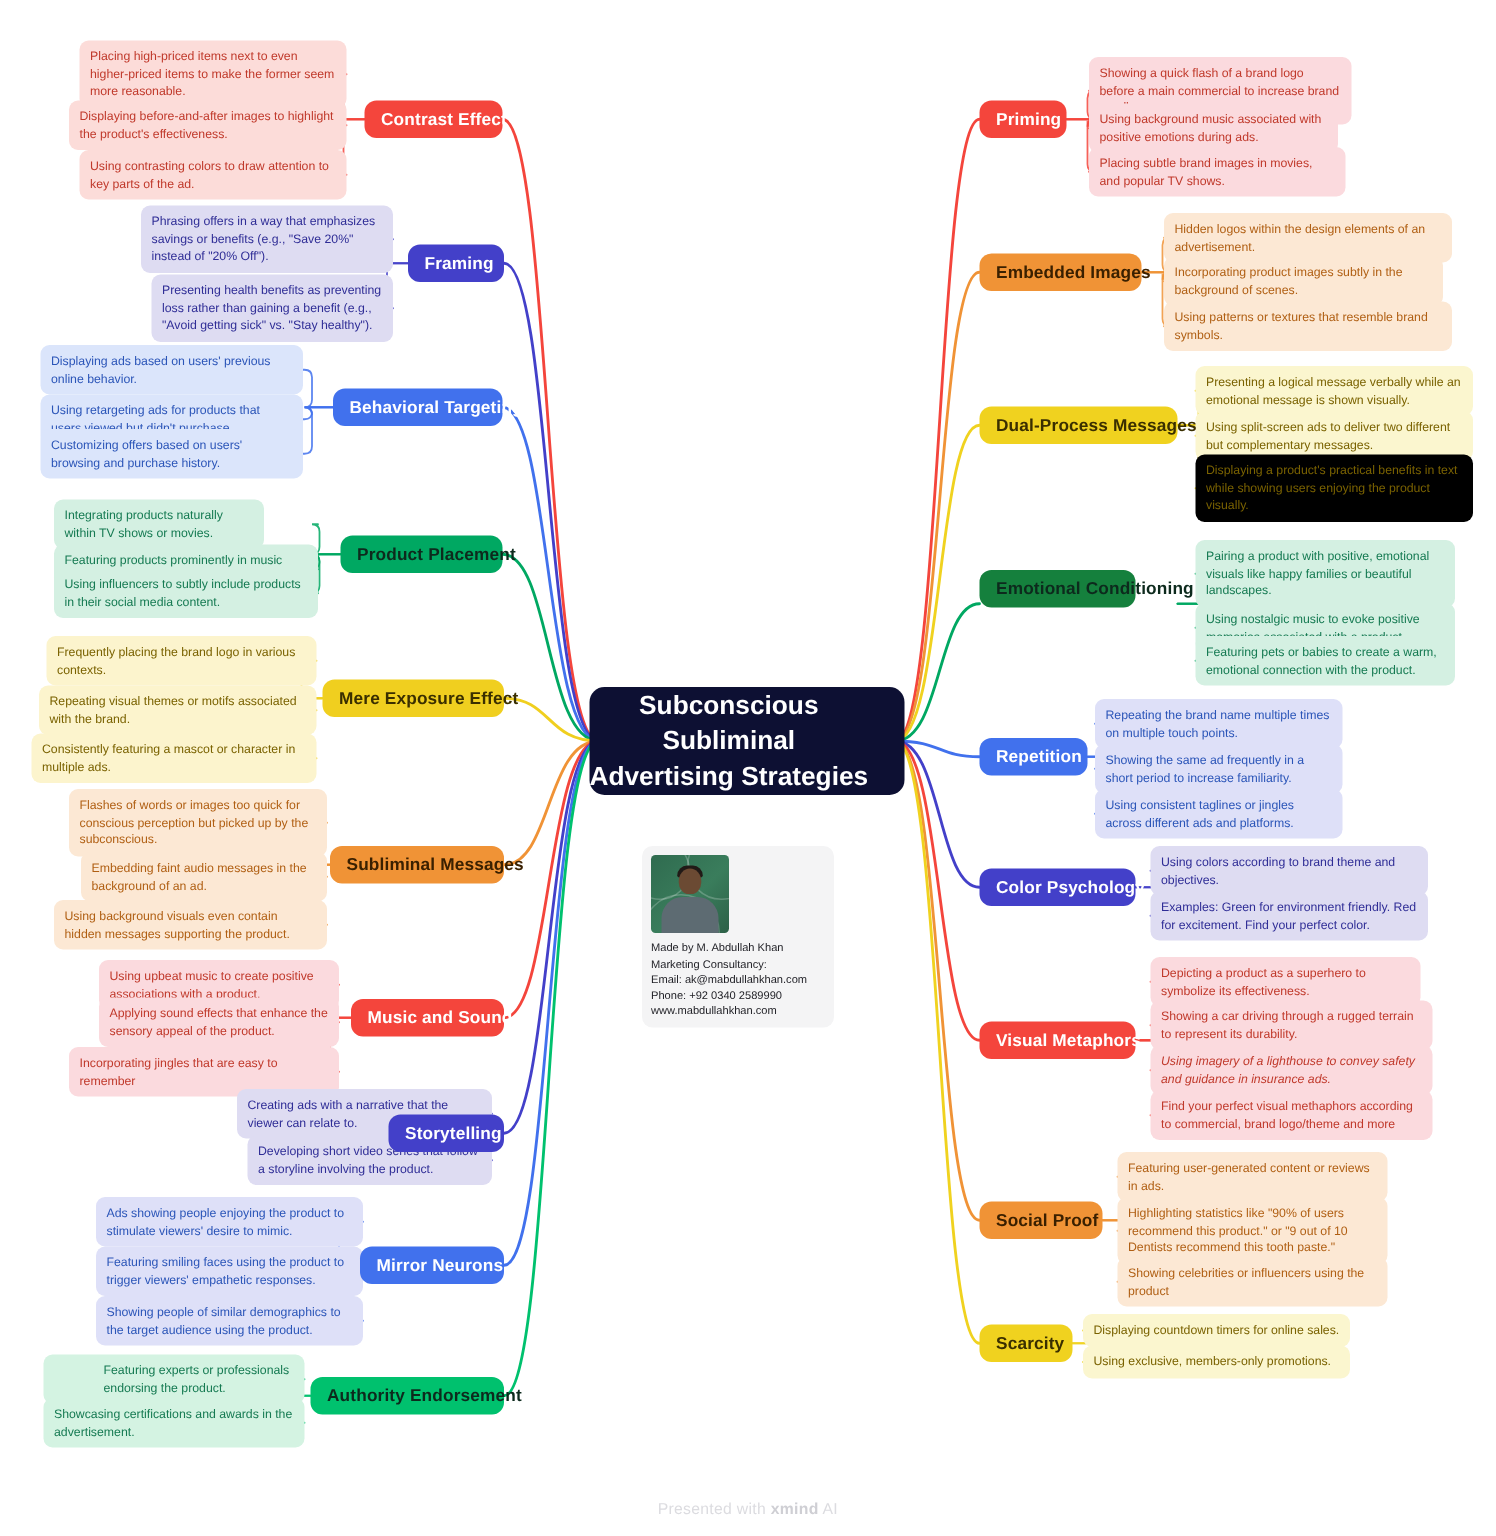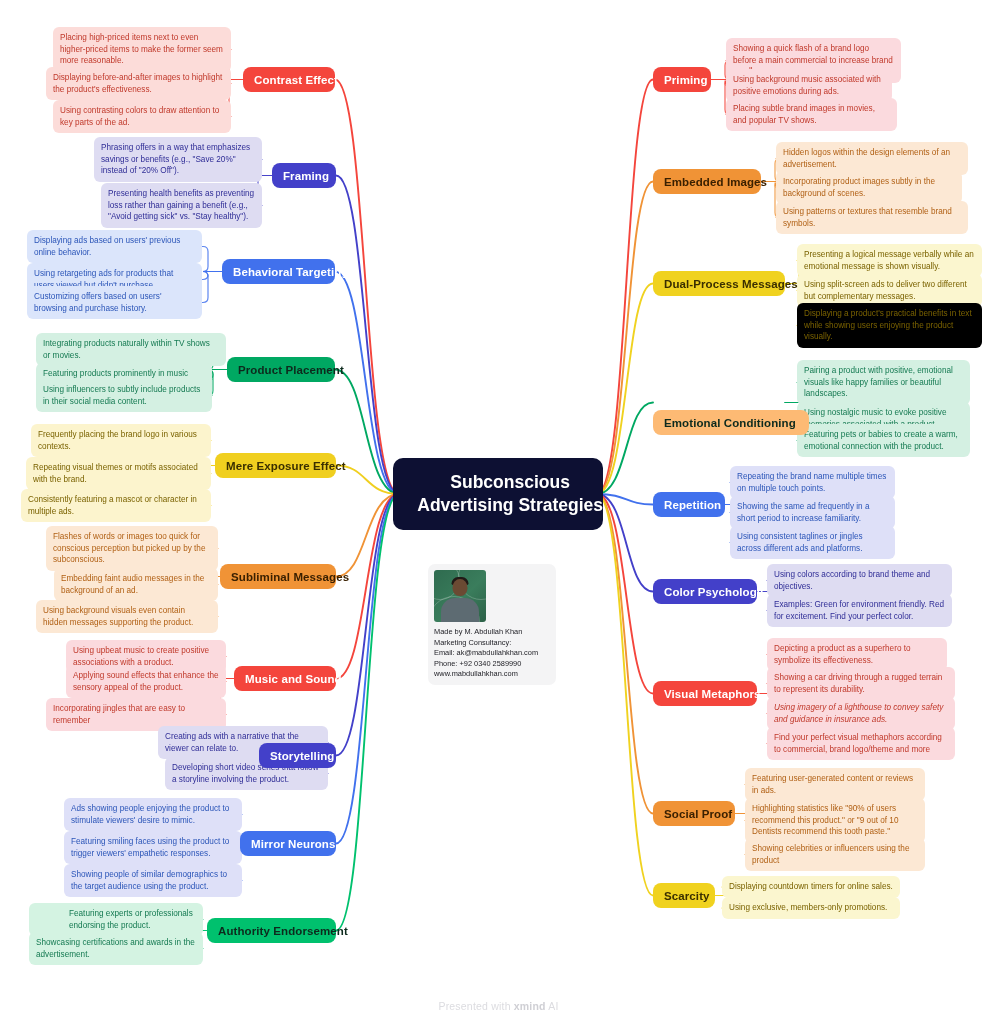--- a/index.html
+++ b/index.html
@@ -213,7 +213,7 @@
     <div class="node" style="left: 227px; top: 357px; width: 108px; background: rgb(0, 168, 98); color: rgb(13, 42, 29);">
       <span>Product Placement</span>
     </div>
-    <div class="leaf" style="left: 36px; top: 333px; width: 190px; background: rgb(212, 240, 226); color: rgb(21, 122, 82);"><span>Integrating products naturally within TV shows or movies.</span></div>
+    <div class="leaf" style="left: 36px; top: 333px; width: 140px; background: rgb(212, 240, 226); color: rgb(21, 122, 82);"><span>Integrating products naturally within TV shows or movies.</span></div>
     <div class="leaf" style="left: 36px; top: 363px; width: 176px; background: rgb(212, 240, 226); color: rgb(21, 122, 82);"><span>Featuring products prominently in music videos.</span></div>
     <div class="leaf" style="left: 36px; top: 379px; width: 176px; background: rgb(212, 240, 226); color: rgb(21, 122, 82);"><span>Using influencers to subtly include products in their social media content.</span></div>
     <div class="node" style="left: 215px; top: 453px; width: 121px; background: rgb(240, 207, 31); color: rgb(58, 47, 0);">

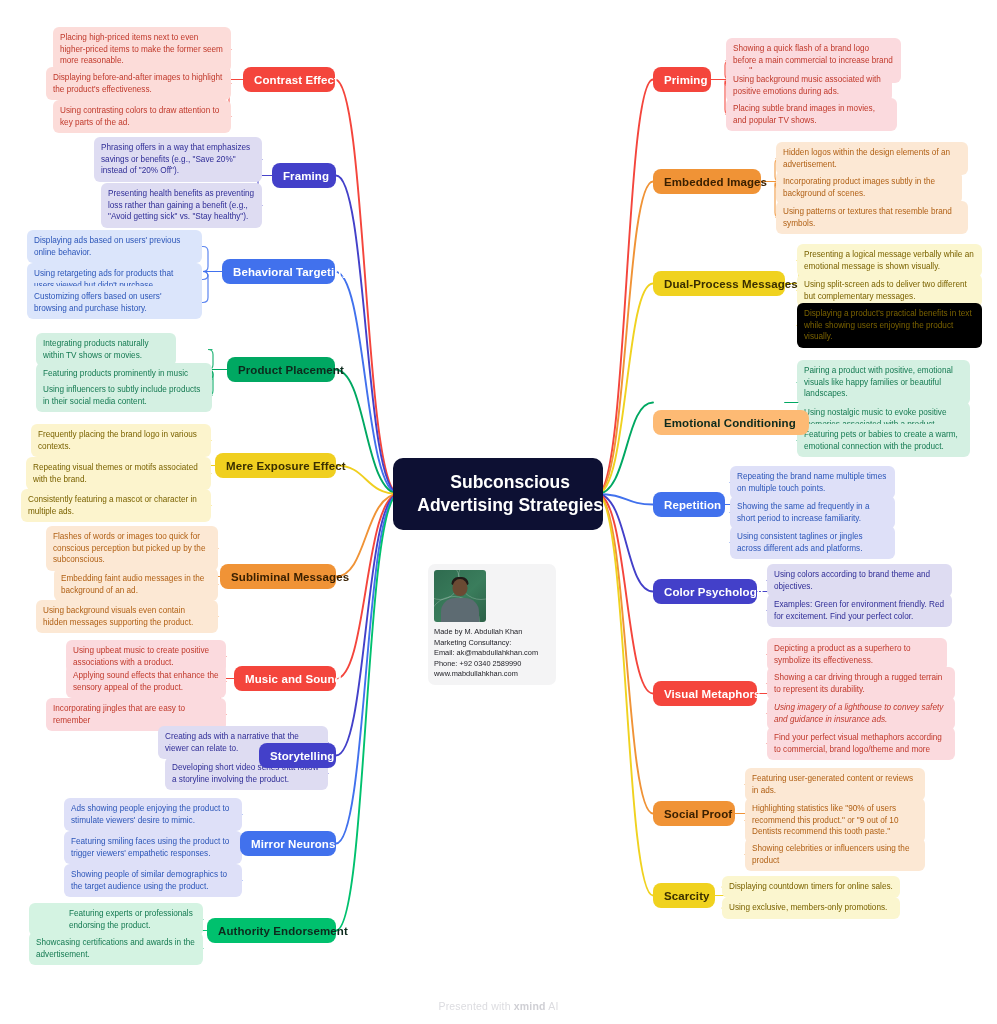--- a/index.html
+++ b/index.html
@@ -268,7 +268,7 @@
     <div class="leaf" style="left: 797px; top: 244px; width: 185px; background: rgb(251, 246, 207); color: rgb(122, 98, 0);"><span>Presenting a logical message verbally while an emotional message is shown visually.</span></div>
     <div class="leaf" style="left: 797px; top: 274px; width: 185px; background: rgb(251, 246, 207); color: rgb(122, 98, 0);"><span>Using split-screen ads to deliver two different but complementary messages.</span></div>
     <div class="leaf" style="left: 797px; top: 303px; width: 185px; background: #000000; color: rgb(122, 98, 0);"><span>Displaying a product's practical benefits in text while showing users enjoying the product visually.</span></div>
-    <div class="node" style="left: 653px; top: 410px; width: 156px; background: #fdba74; color: rgb(13, 42, 29);">
+    <div class="node" style="left: 653px; top: 380px; width: 104px; background: #15803d; color: rgb(13, 42, 29);">
       <span>Emotional Conditioning</span>
     </div>
     <div class="leaf" style="left: 797px; top: 360px; width: 173px; background: rgb(212, 240, 226); color: rgb(21, 122, 82);"><span>Pairing a product with positive, emotional visuals like happy families or beautiful landscapes.</span></div>

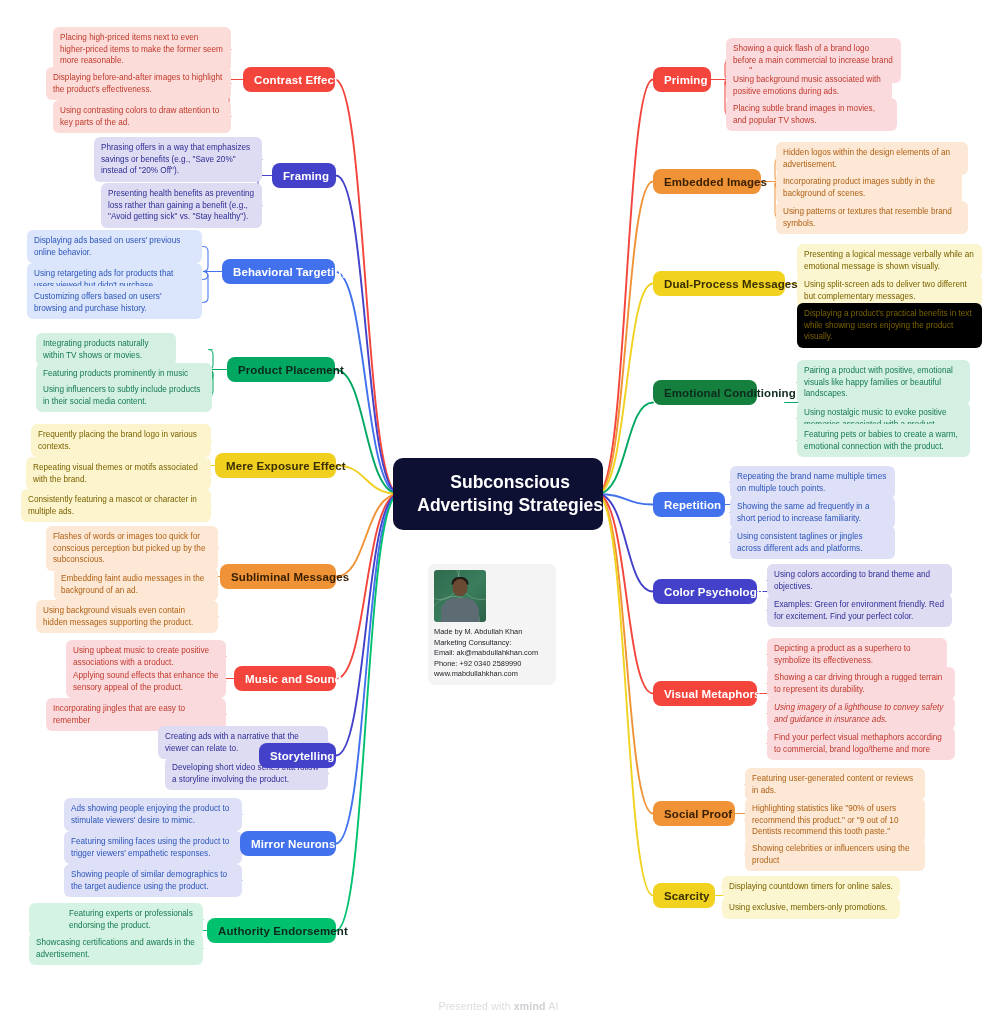--- a/index.html
+++ b/index.html
@@ -41,7 +41,7 @@
     background: #0d1033;
     color: #ffffff;
     border-radius: 10px;
-    display: flex; align-items: center; justify-content: flex-end;
+    display: flex; align-items: center; justify-content: flex-start;
     text-align: center;
     font-weight: bold;
     font-size: 17.5px;

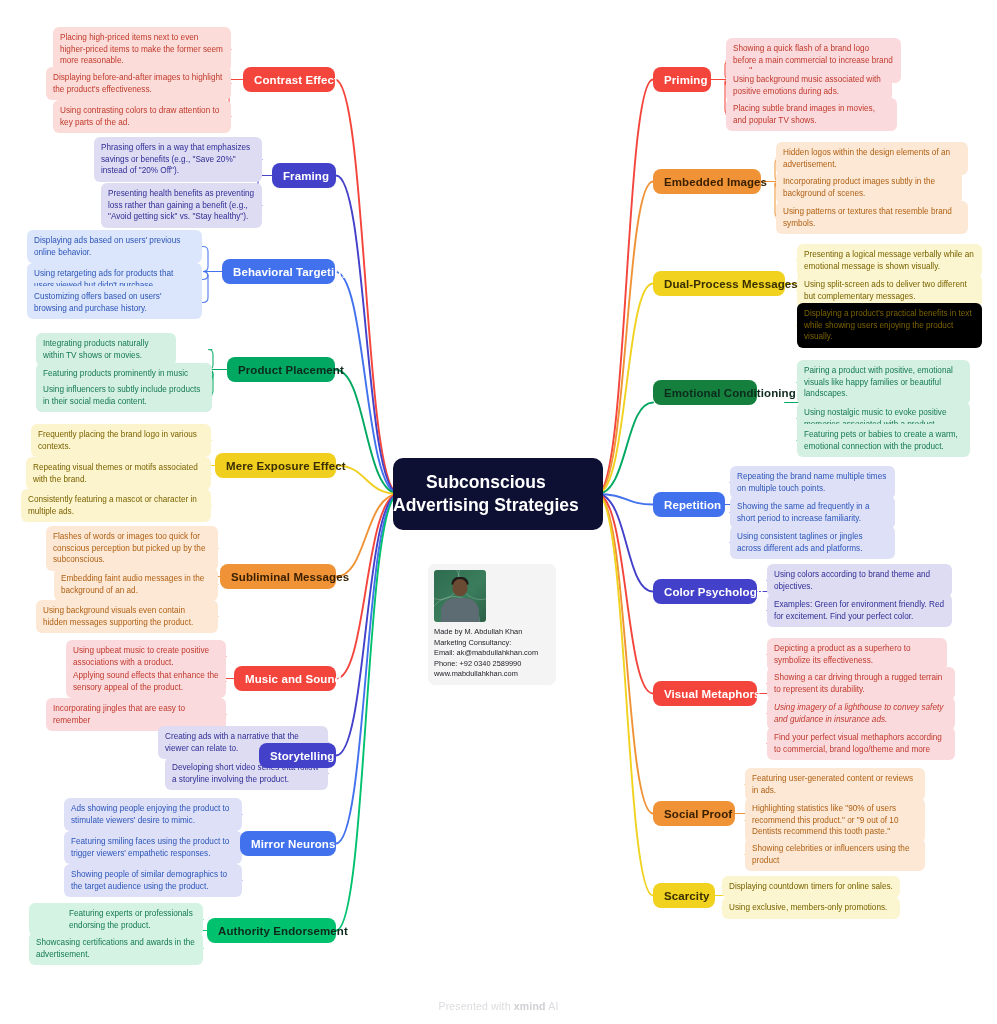--- a/index.html
+++ b/index.html
@@ -168,6 +168,7 @@
   <div class="root">
     <div id="root-title">
         <div>Subconscious</div>
+        <div>Subliminal</div>
         <div>Advertising Strategies</div>
       </div>
   </div>

